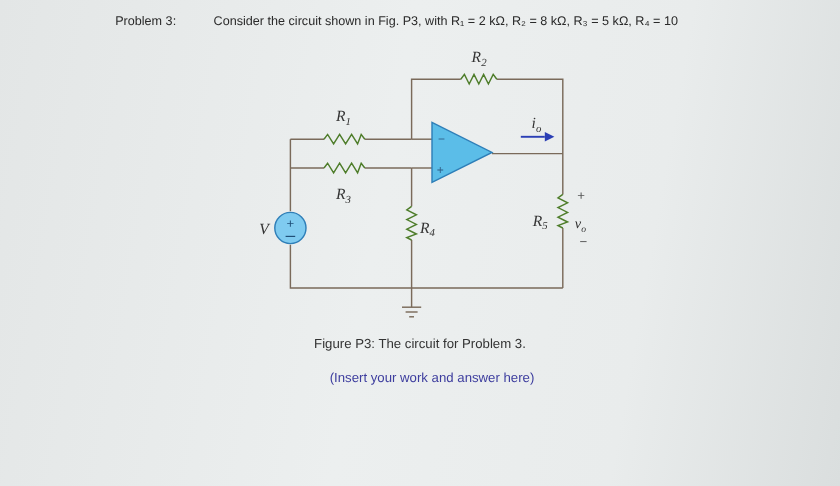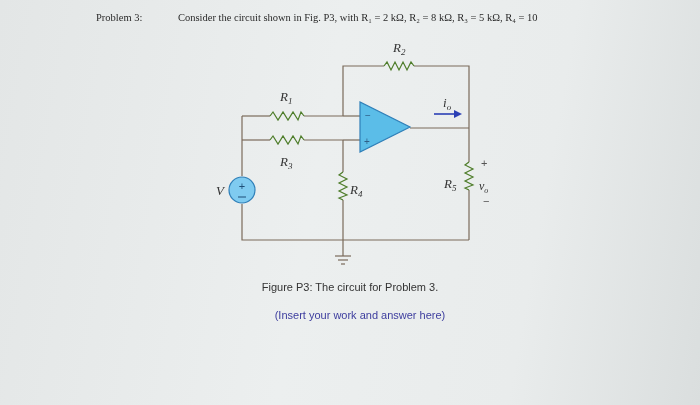--- a/index.html
+++ b/index.html
@@ -10,7 +10,7 @@
       position:relative;
     }
     .problem {
-      position:absolute; left:96px; top:11px; font-size:10.5px; color:#2a2a2a; line-height:14px;font-family:Liberation Serif, serif;
+      position:absolute; left:96px; top:11px; font-size:10.5px; color:#2a2a2a; line-height:14px;
     }
     .problem .row { white-space:nowrap; }
     .problem .lbl { display:inline-block; width:82px; }

